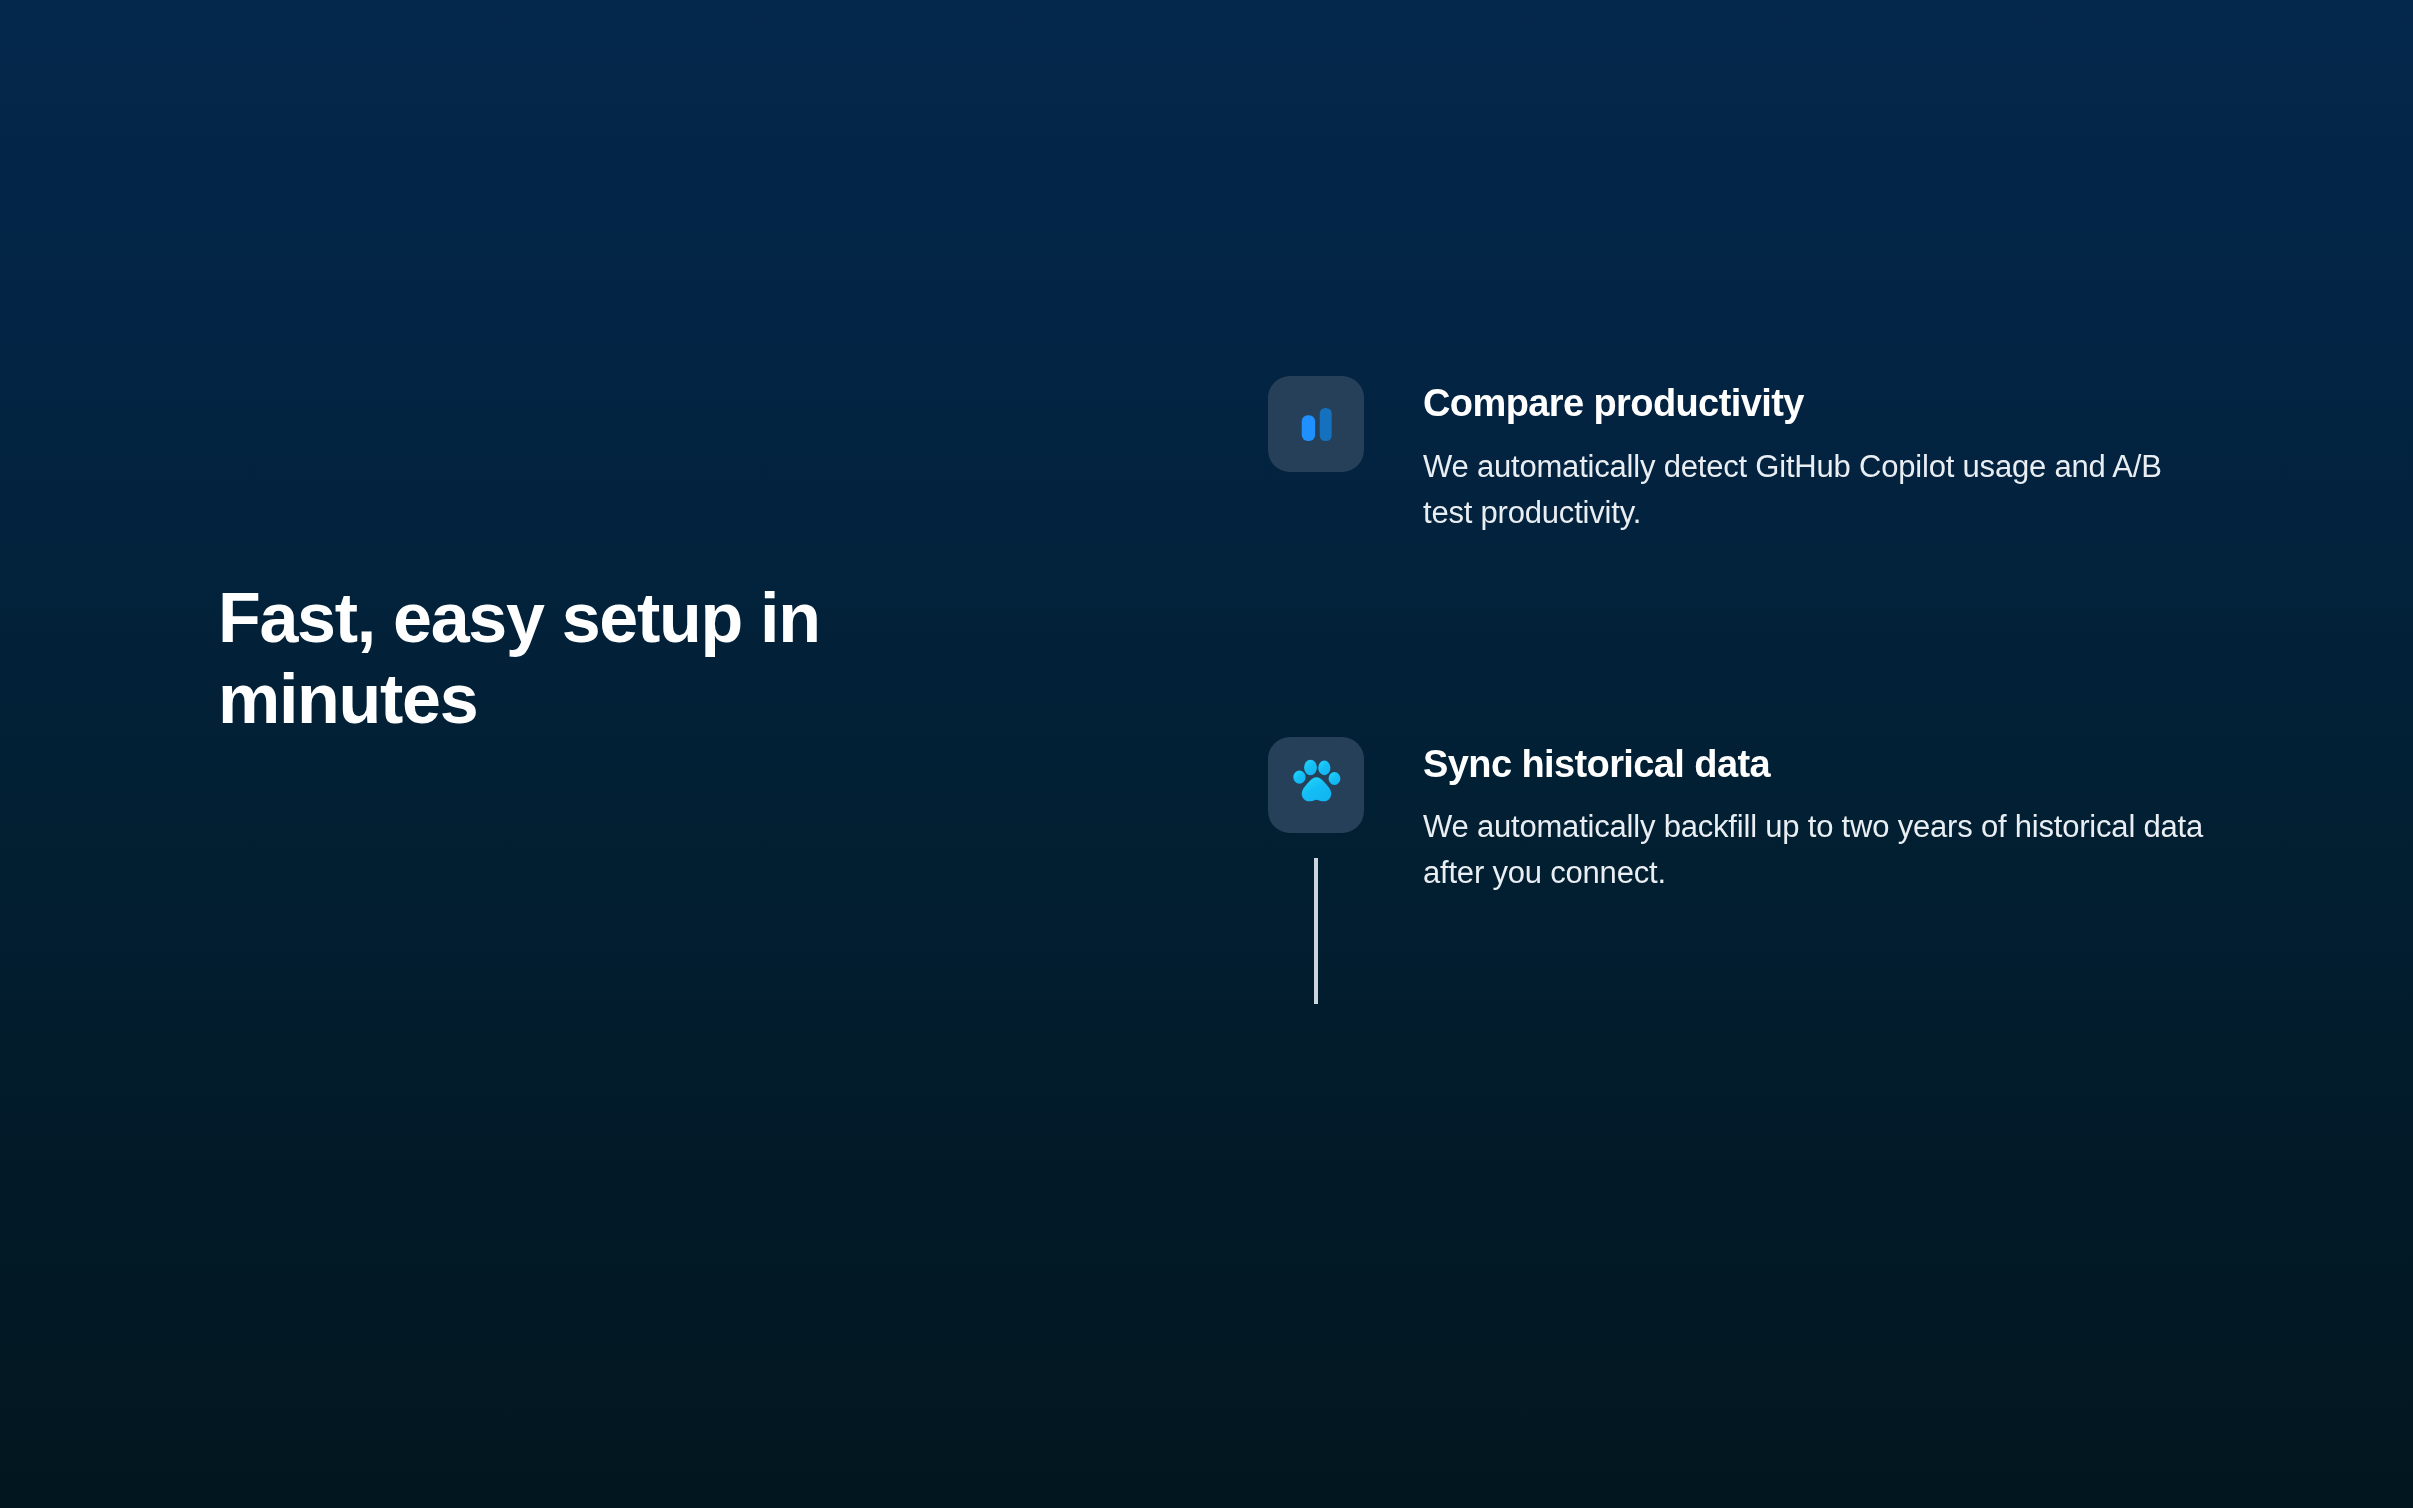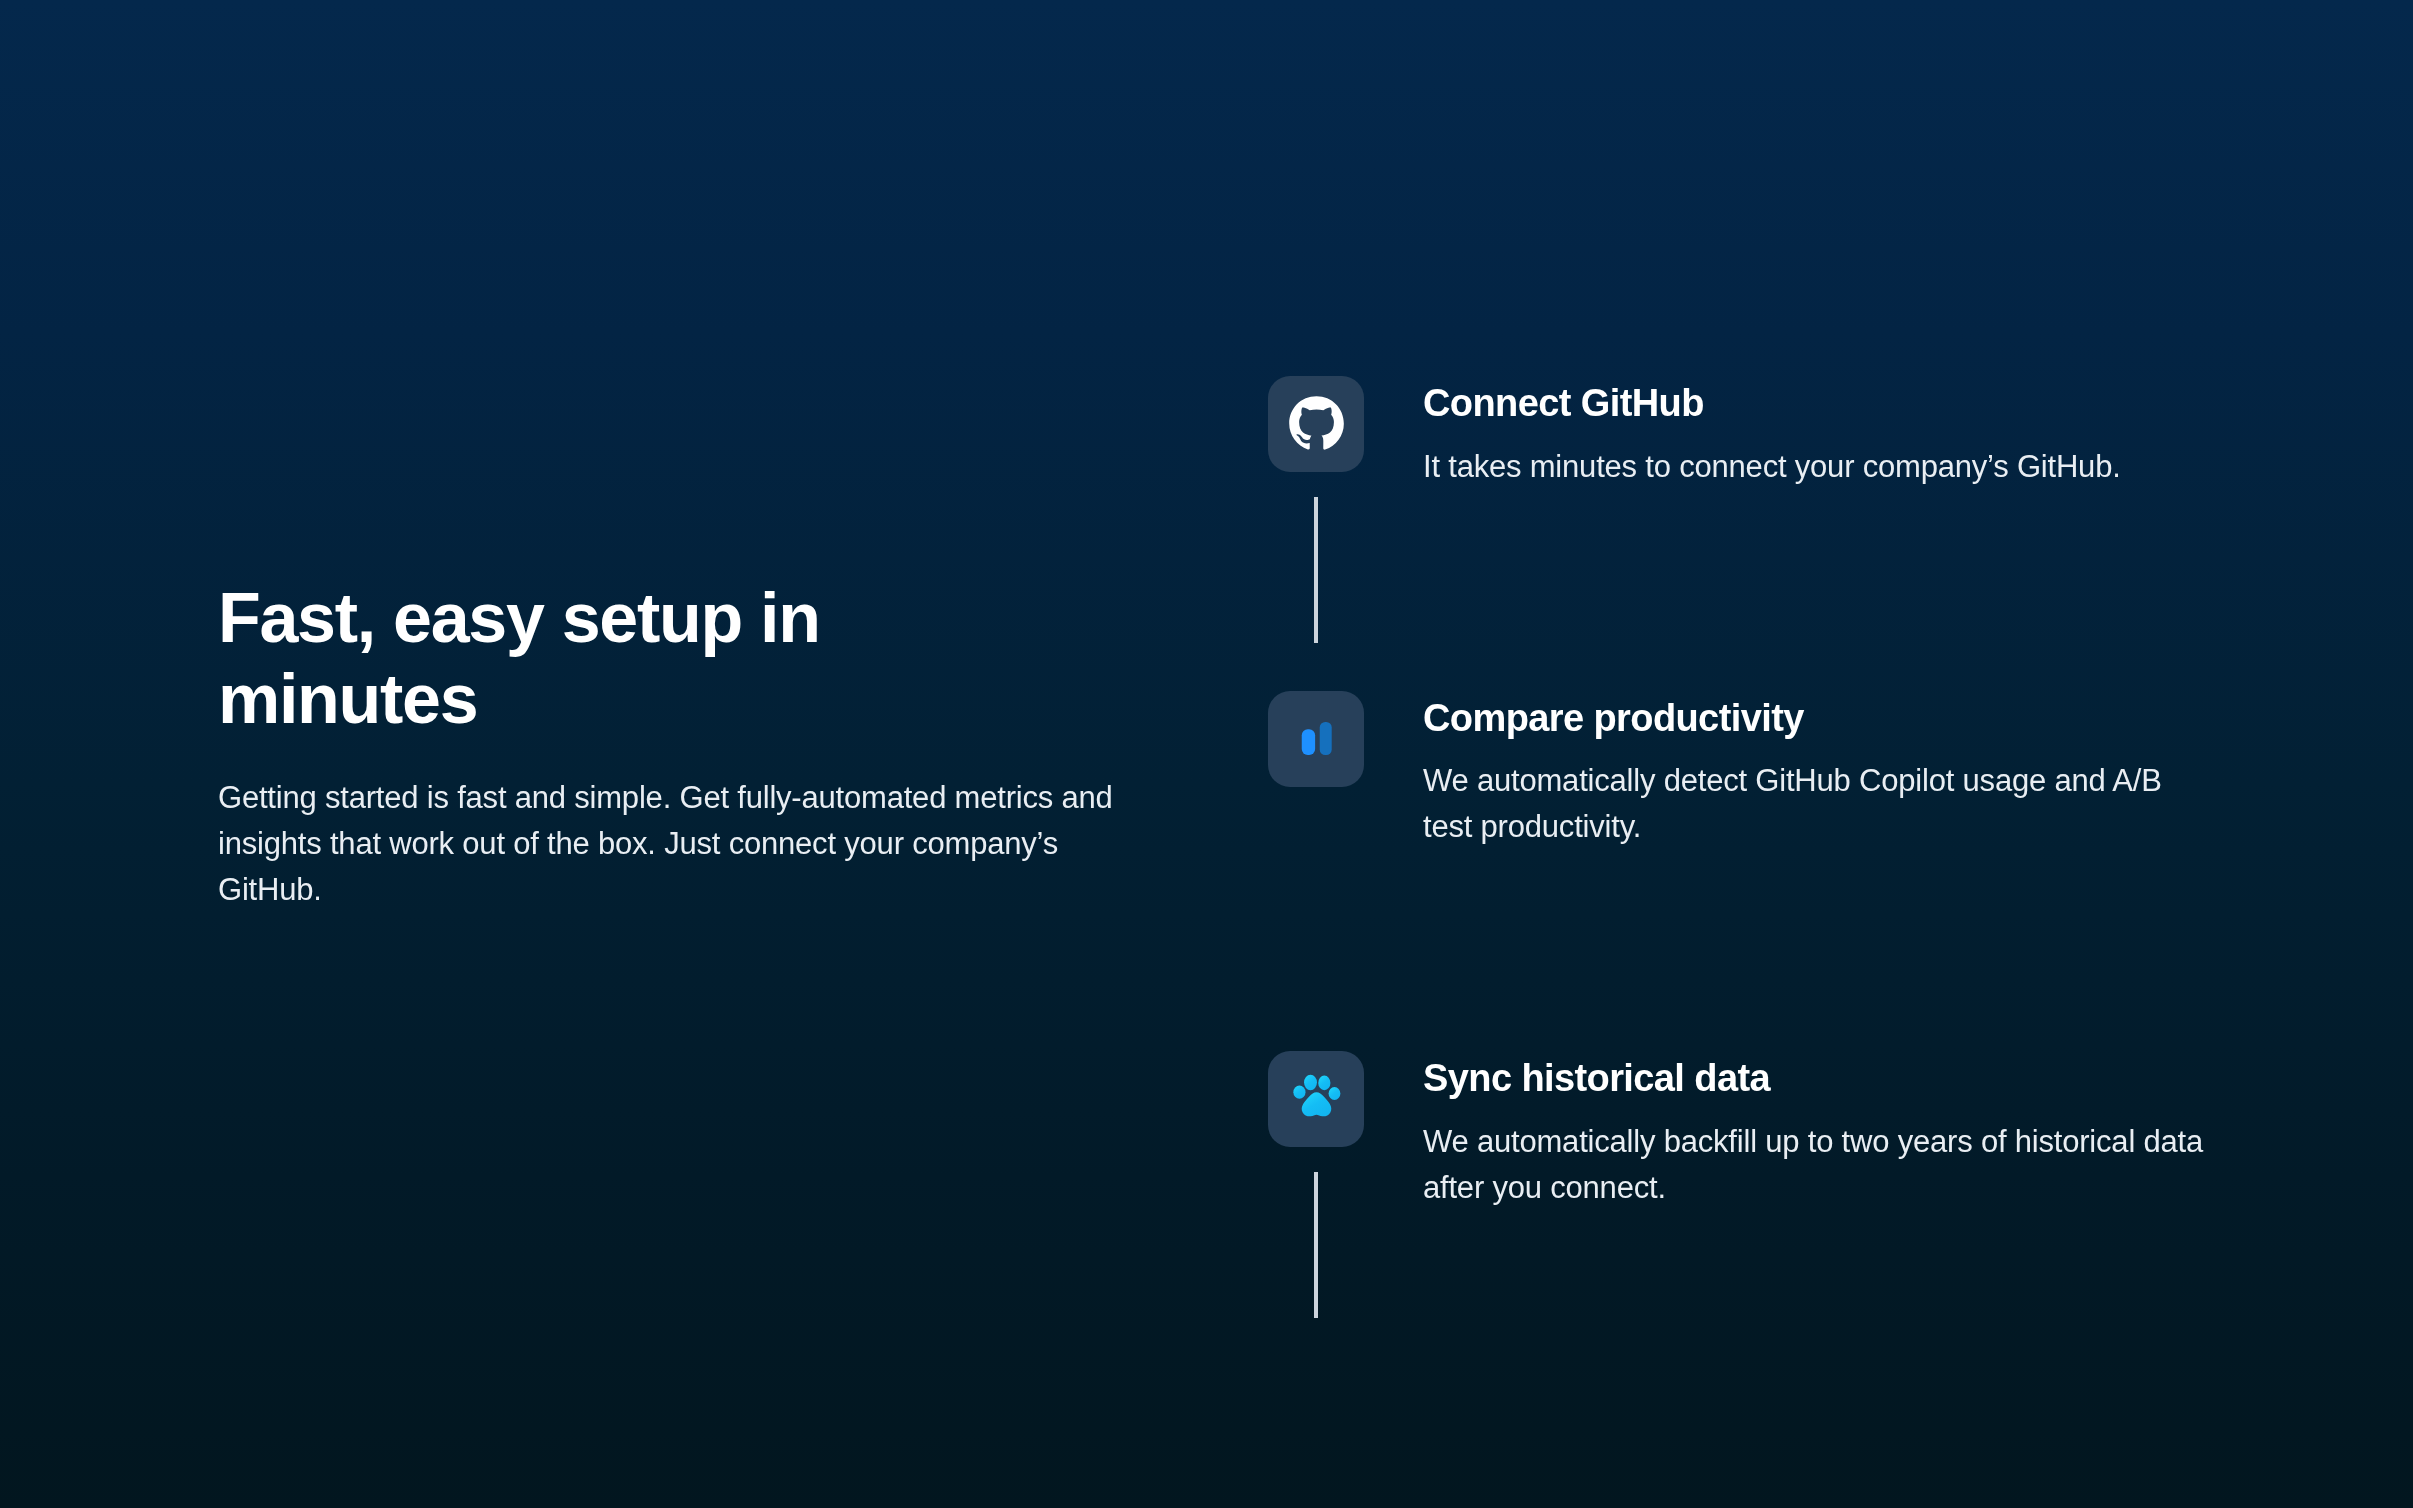--- a/index.html
+++ b/index.html
@@ -111,26 +111,6 @@
 
   <div class="steps">
 
-    <div class="step">
-      <div class="icon-box">
-        <span>
-          <svg width="59" height="59" viewBox="0 0 24 24" aria-hidden="true">
-            <path fill="#ffffff" d="M12 .5C5.73.5.9 5.33.9 11.6c0 4.9 3.18 9.06 7.6 10.53.55.1.76-.24.76-.53
-              0-.26-.01-1.12-.02-2.03-3.09.67-3.74-1.32-3.74-1.32-.5-1.29-1.23-1.63-1.23-1.63-1.01-.69.08-.67.08-.67
-              1.12.08 1.7 1.15 1.7 1.15.99 1.7 2.6 1.21 3.24.92.1-.72.39-1.21.7-1.49-2.47-.28-5.06-1.24-5.06-5.5
-              0-1.22.43-2.21 1.14-2.99-.11-.28-.5-1.42.11-2.95 0 0 .93-.3 3.05 1.14a10.5 10.5 0 0 1 2.78-.38c.94 0
-              1.9.13 2.78.38 2.12-1.44 3.05-1.14 3.05-1.14.61 1.53.22 2.67.11 2.95.71.78 1.14 1.77 1.14 2.99 0
-              4.27-2.6 5.21-5.08 5.49.4.35.76 1.03.76 2.08 0 1.5-.01 2.71-.01 3.08 0 .29.2.64.77.53 4.41-1.48
-              7.59-5.63 7.59-10.53C23.1 5.33 18.27.5 12 .5z"></path>
-          </svg>
-        </span>
-      </div>
-      <div class="step-text">
-        <div class="step-title">Connect GitHub</div>
-        <div class="step-desc">It takes minutes to connect your company’s GitHub.</div>
-      </div>
-      <div class="connector"></div>
-    </div>
 
     <div class="step">
       <div class="icon-box">

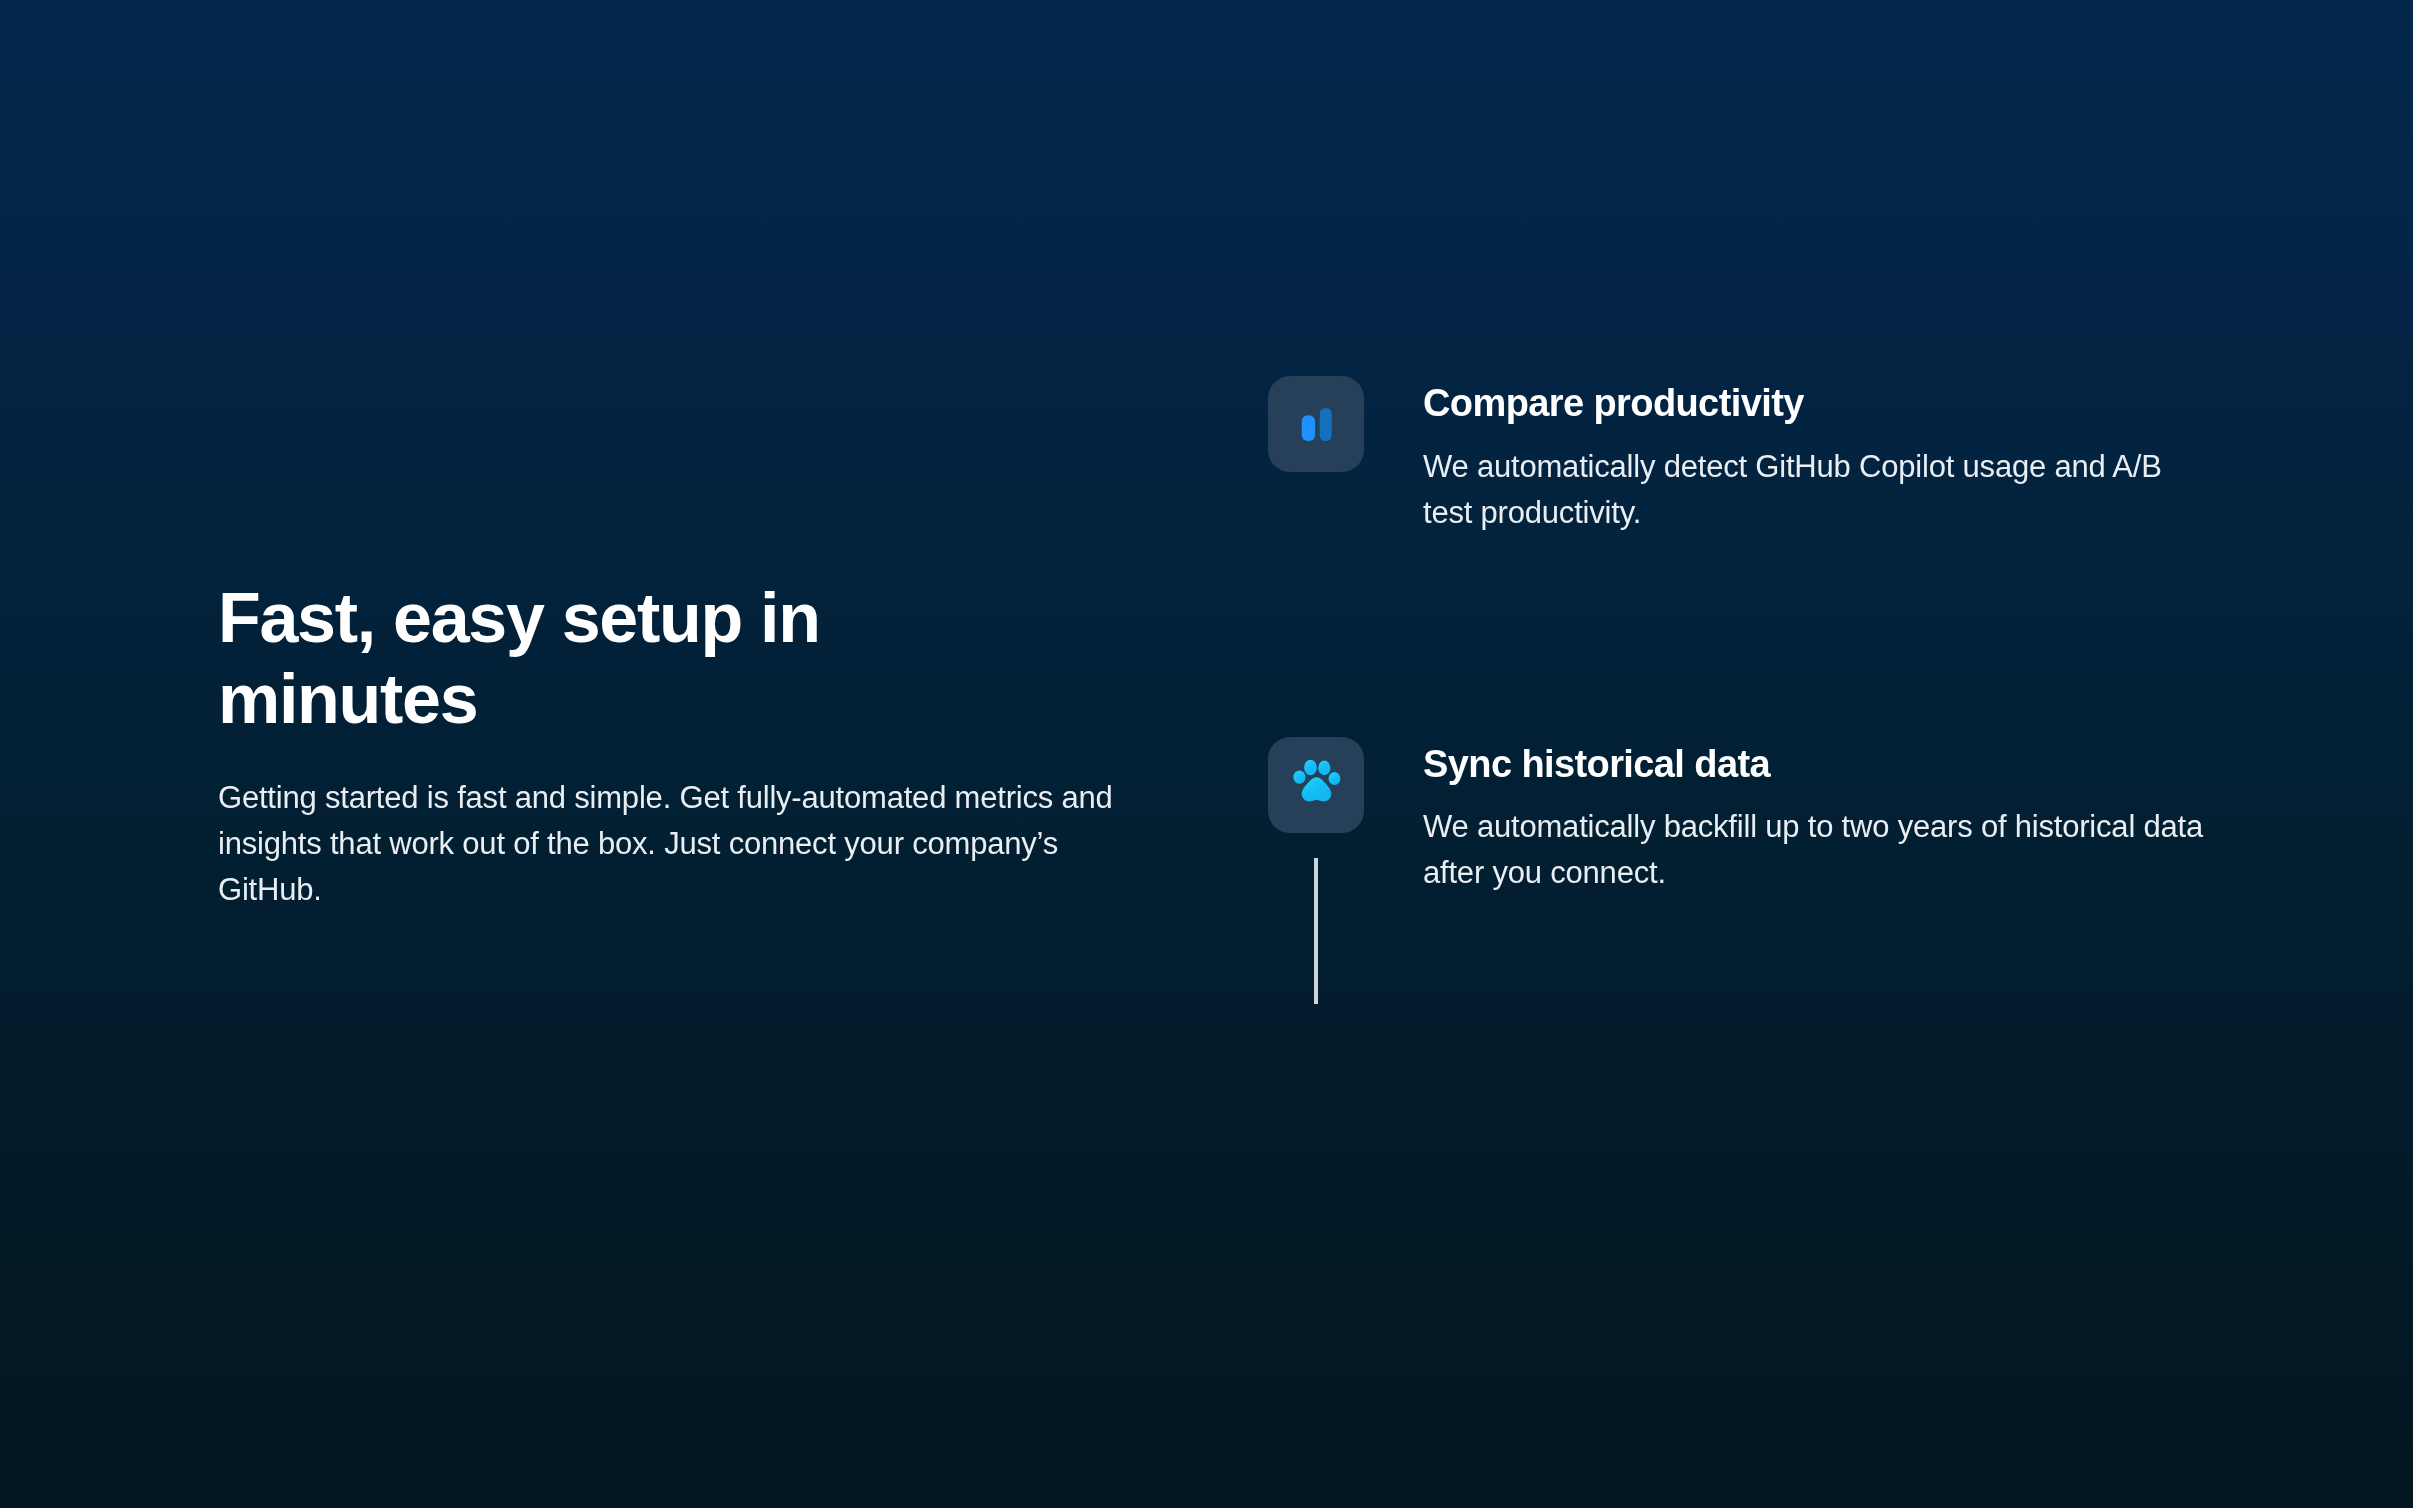--- a/index.html
+++ b/index.html
@@ -106,7 +106,6 @@
 
   <div class="left-col">
     <h1 class="headline">Fast, easy setup in minutes</h1>
-    <p class="subcopy">Getting started is fast and simple. Get fully-automated metrics and insights that work out of the box. Just connect your company’s GitHub.</p>
   </div>
 
   <div class="steps">

